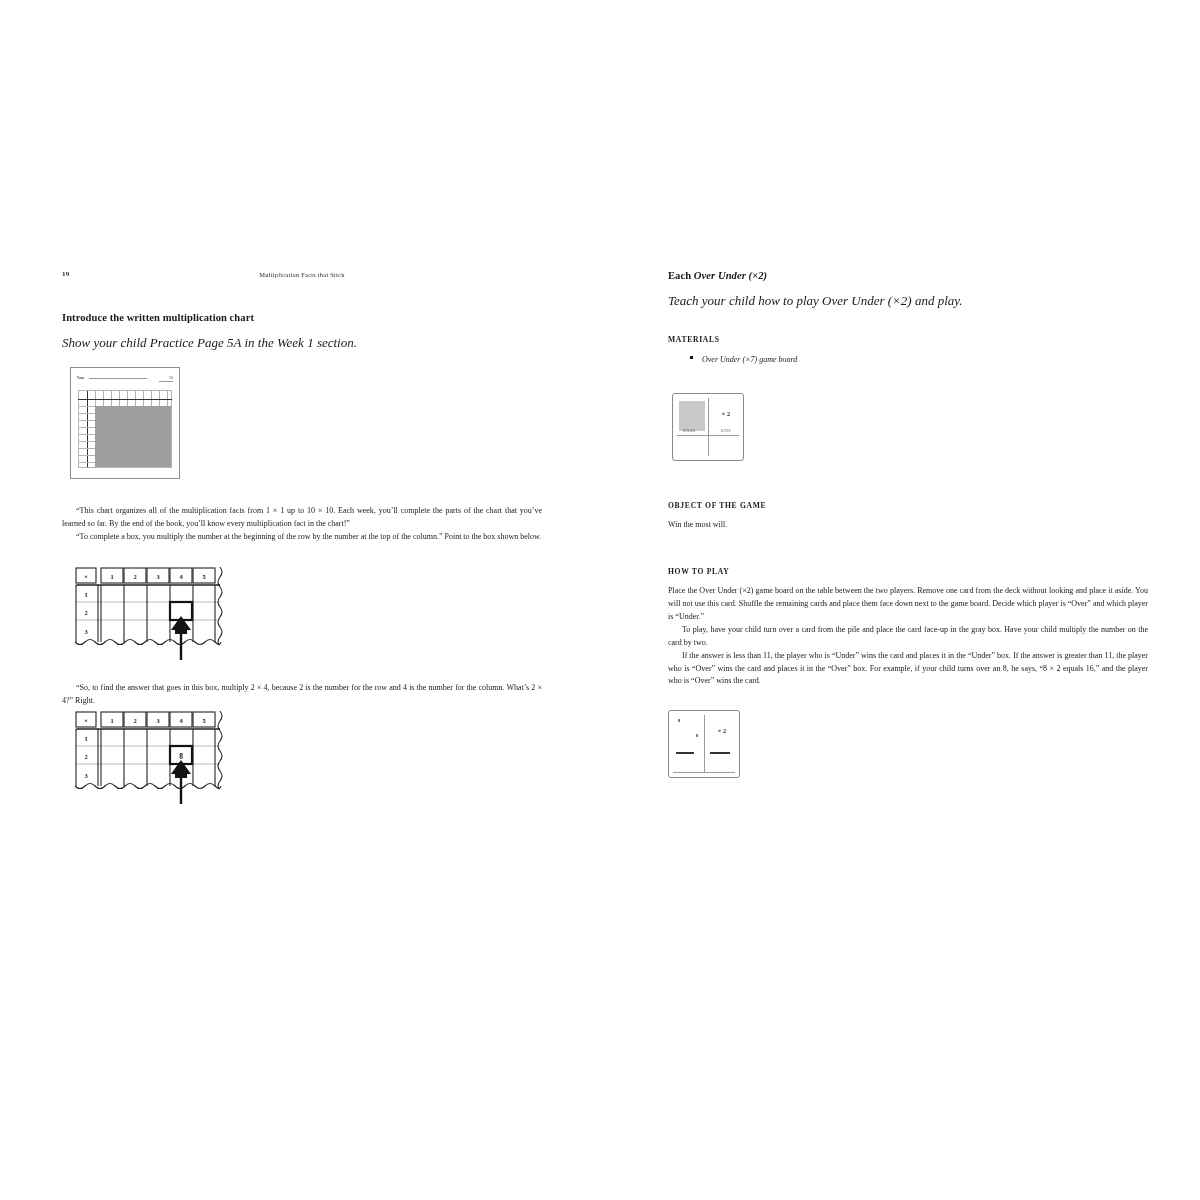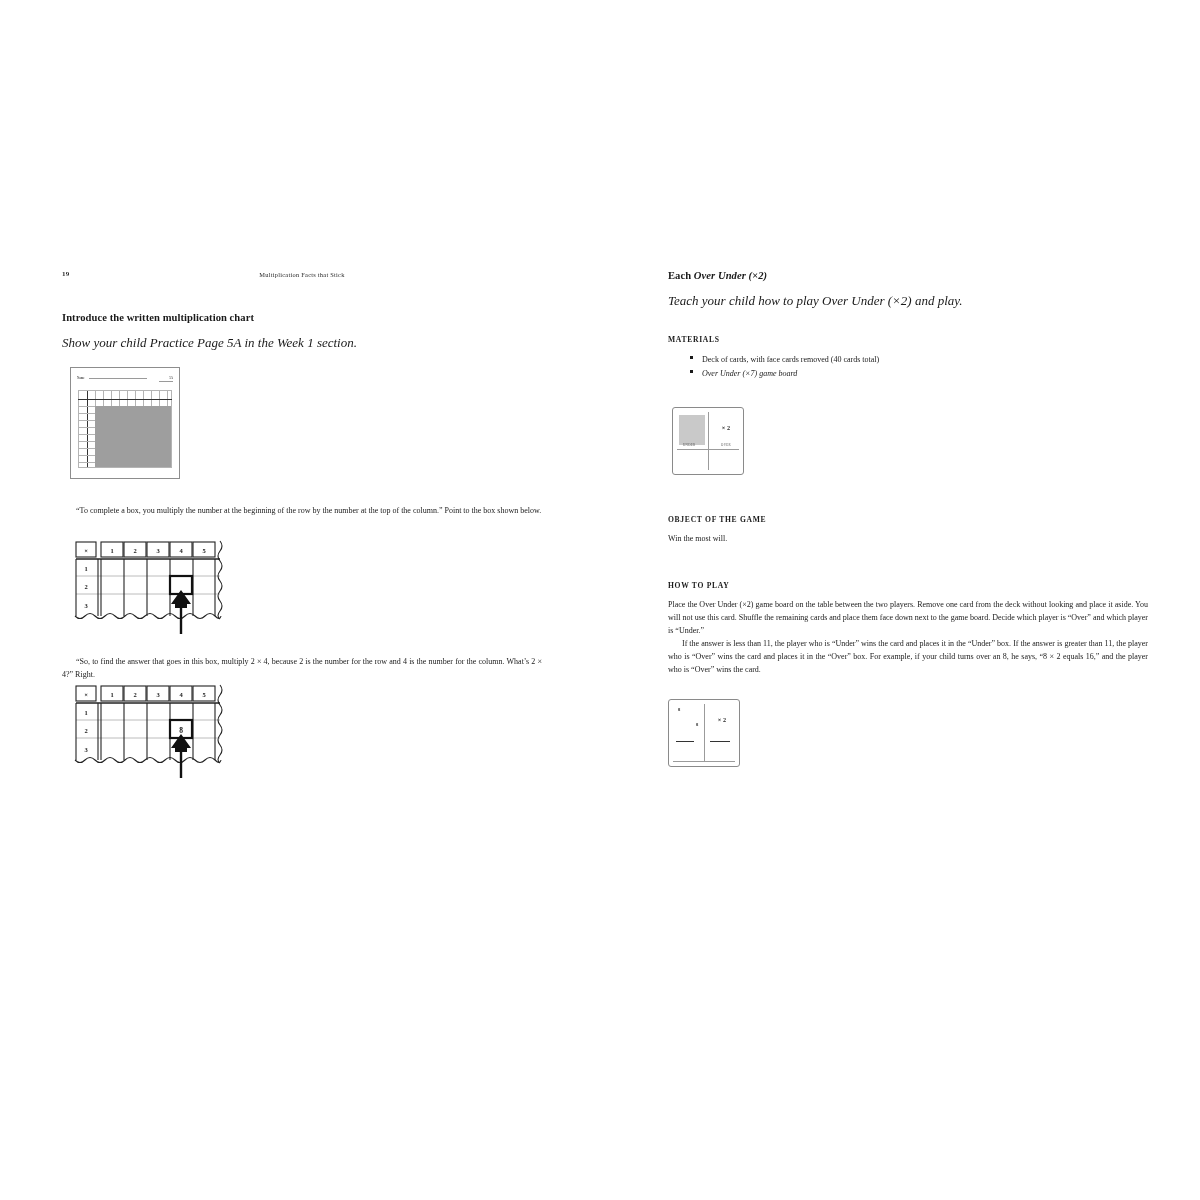--- a/index.html
+++ b/index.html
@@ -317,10 +317,6 @@
     <ul class="mats">
       <li>
         <span class="bullet"></span>
-        <span class="t">Deck of cards, with face cards removed (40 cards total)</span>
-      </li>
-      <li>
-        <span class="bullet"></span>
         <span>Over Under (×7) game board</span>
       </li>
     </ul>

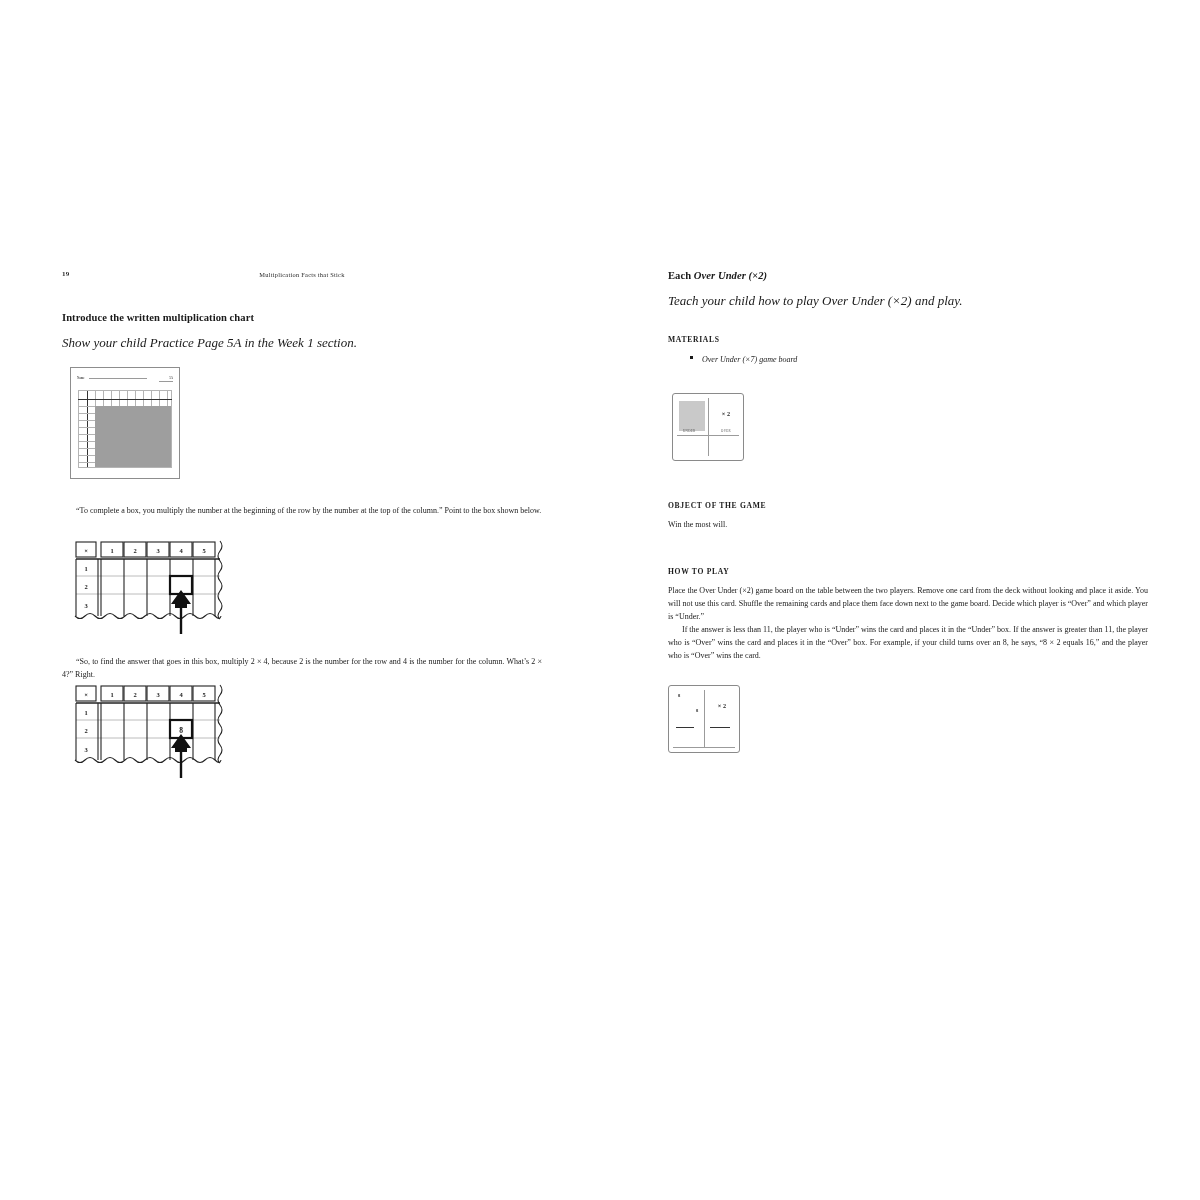--- a/index.html
+++ b/index.html
@@ -187,6 +187,7 @@
       </div>
     </div>
 
+    <p class="body">“This chart organizes all of the multiplication facts from 1 × 1 up to 10 × 10. Each week, you’ll complete the parts of the chart that you’ve learned so far. By the end of the book, you’ll know every multiplication fact in the chart!”</p>
     <p class="body" style="margin-bottom:20px;">“To complete a box, you multiply the number at the beginning of the row by the number at the top of the column.” Point to the box shown below.</p>
 
     <div class="figwrap" style="margin:0 0 22px 8px;">

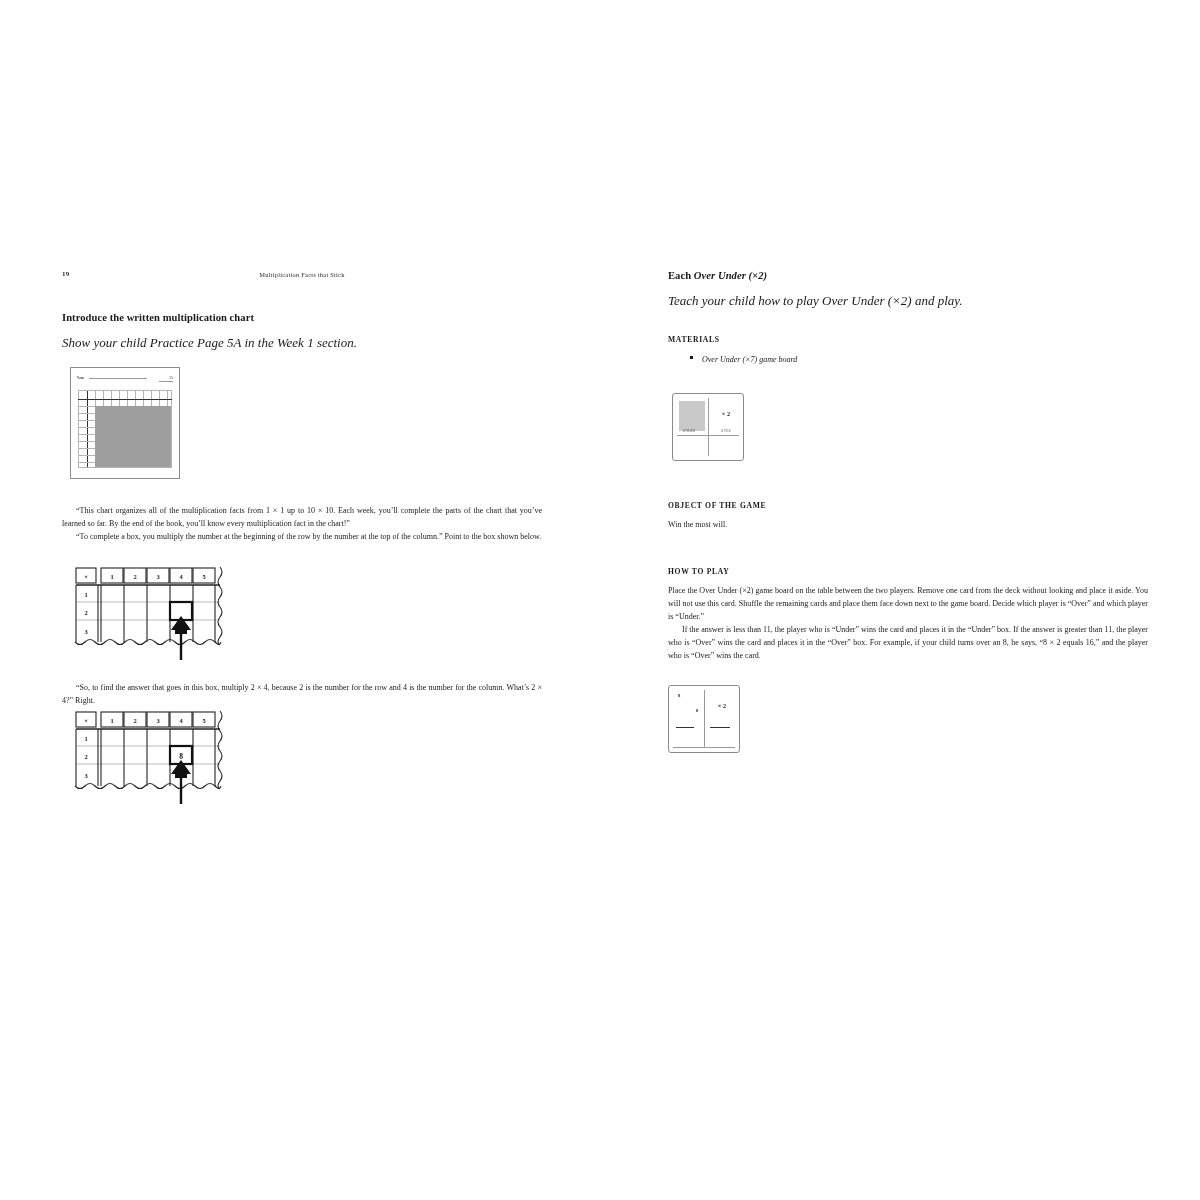--- a/index.html
+++ b/index.html
@@ -342,6 +342,7 @@
 
     <h3 class="sub">HOW TO PLAY</h3>
     <p class="body noindent">Place the Over Under (×2) game board on the table between the two players. Remove one card from the deck without looking and place it aside. You will not use this card. Shuffle the remaining cards and place them face down next to the game board. Decide which player is “Over” and which player is “Under.”</p>
+    <p class="body">To play, have your child turn over a card from the pile and place the card face-up in the gray box. Have your child multiply the number on the card by two.</p>
     <p class="body" style="margin-bottom:22px;">If the answer is less than 11, the player who is “Under” wins the card and places it in the “Under” box. If the answer is greater than 11, the player who is “Over” wins the card and places it in the “Over” box. For example, if your child turns over an 8, he says, “8 × 2 equals 16,” and the player who is “Over” wins the card.</p>
 
     <div class="figwrap" style="margin:0 0 0 0;">

